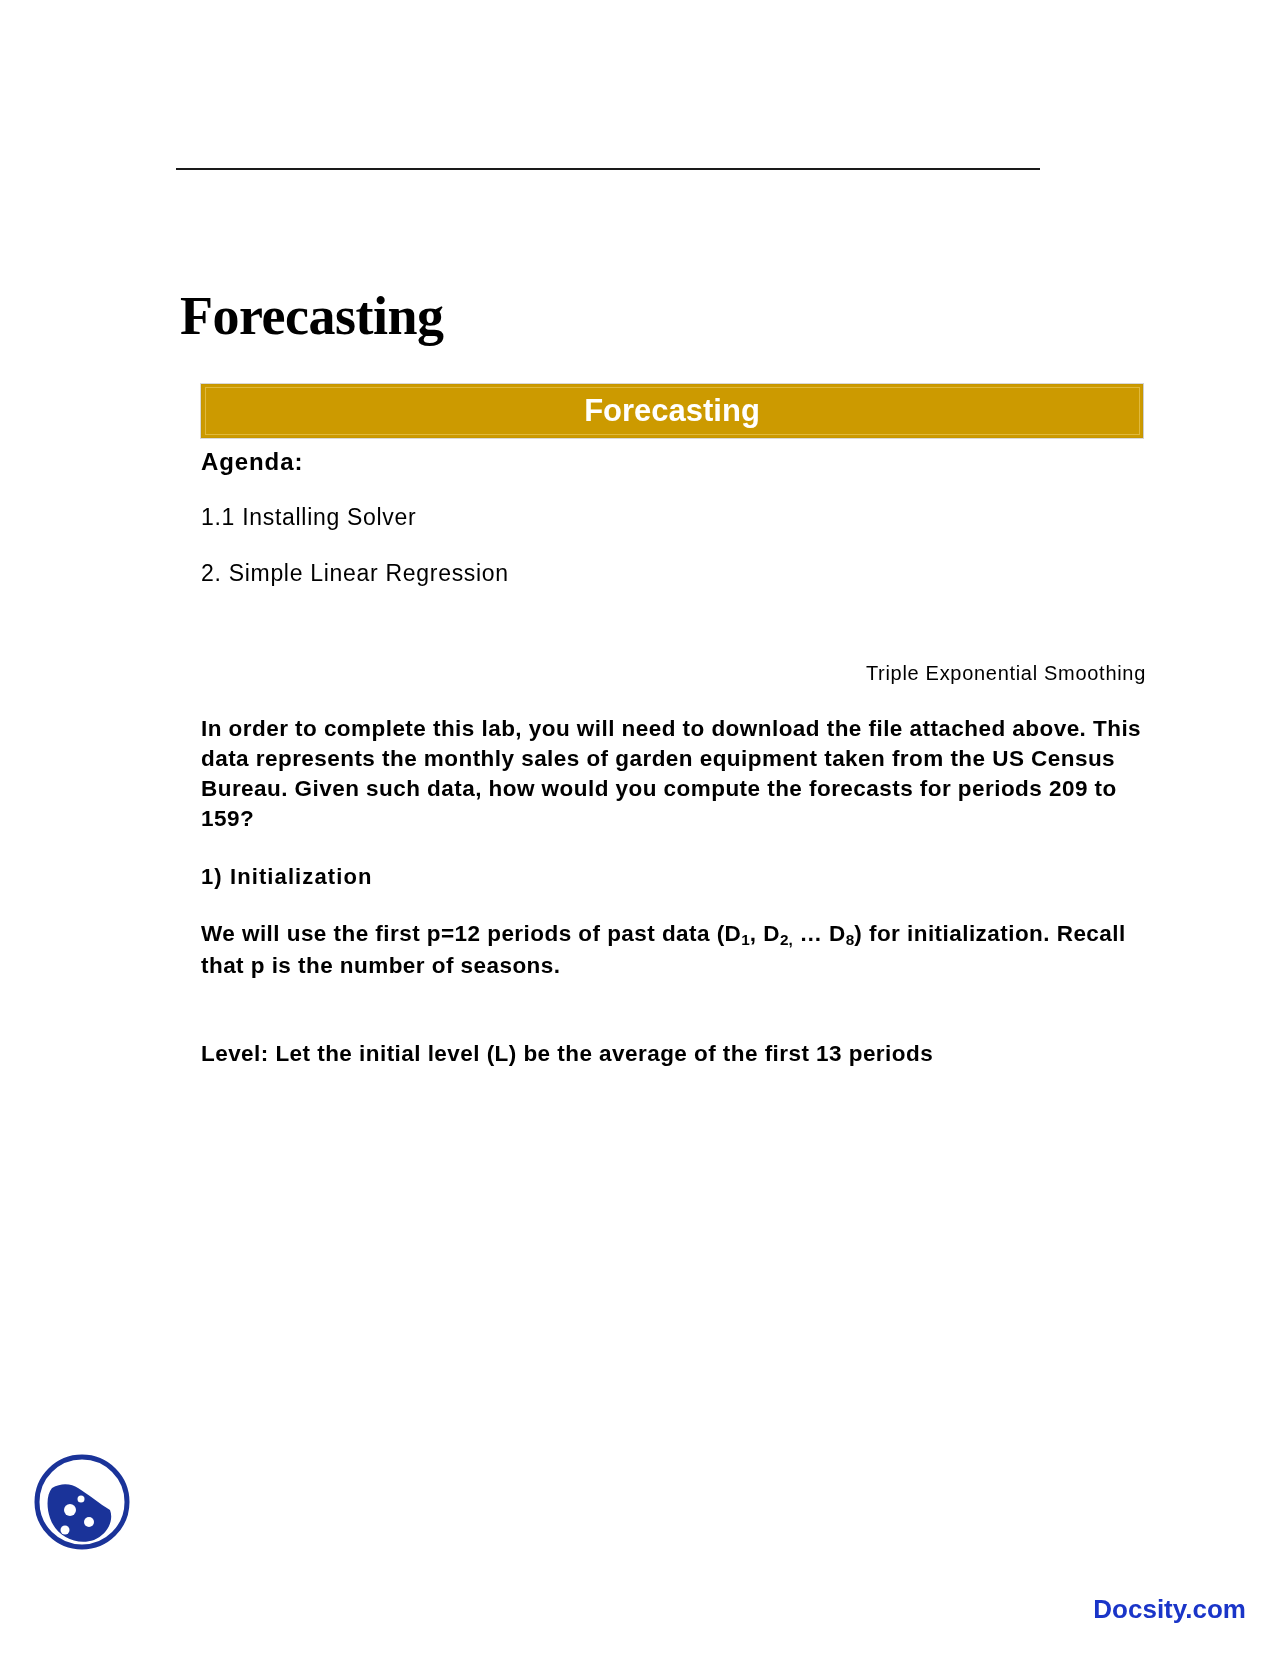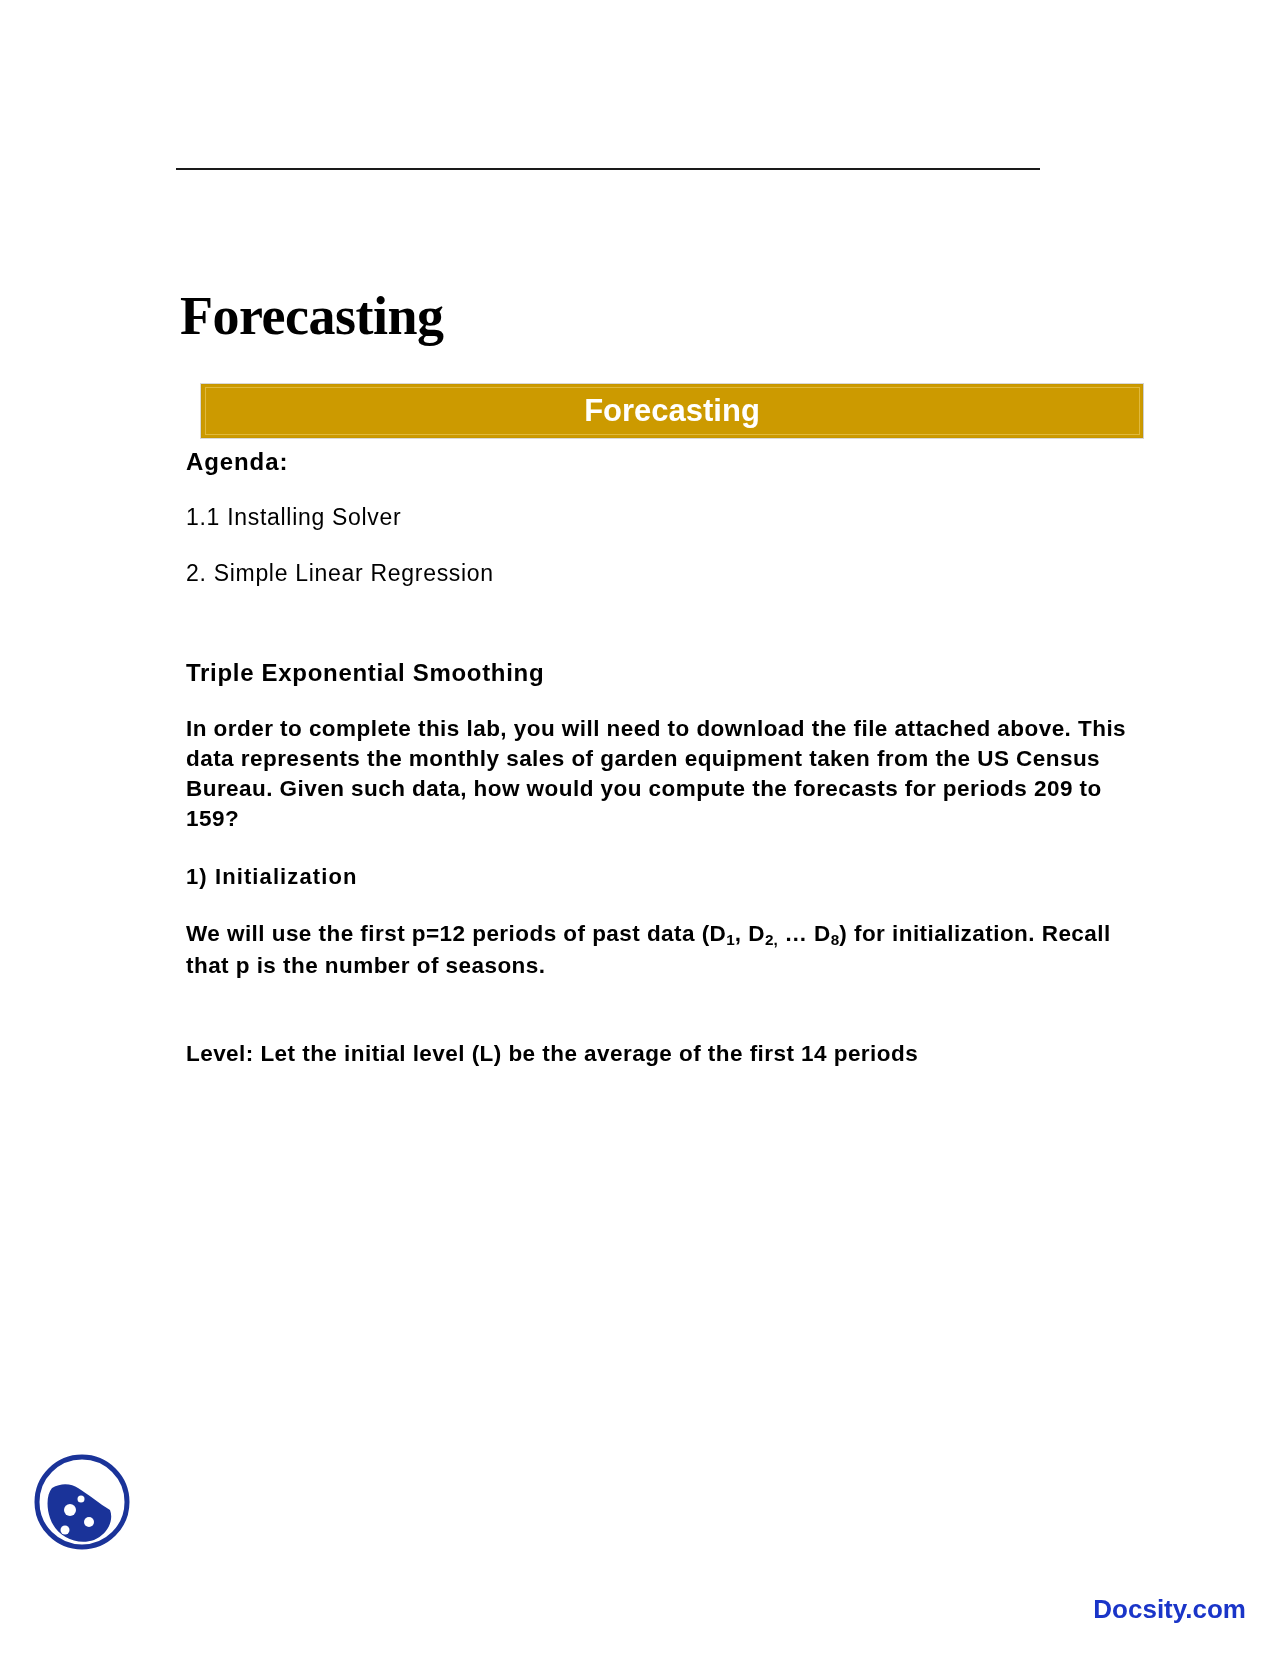--- a/index.html
+++ b/index.html
@@ -86,7 +86,7 @@
   
   .content {
     position: absolute;
-    left: 186px;
+    left: 201px;
     top: 447px;
     width: 945px;
   }

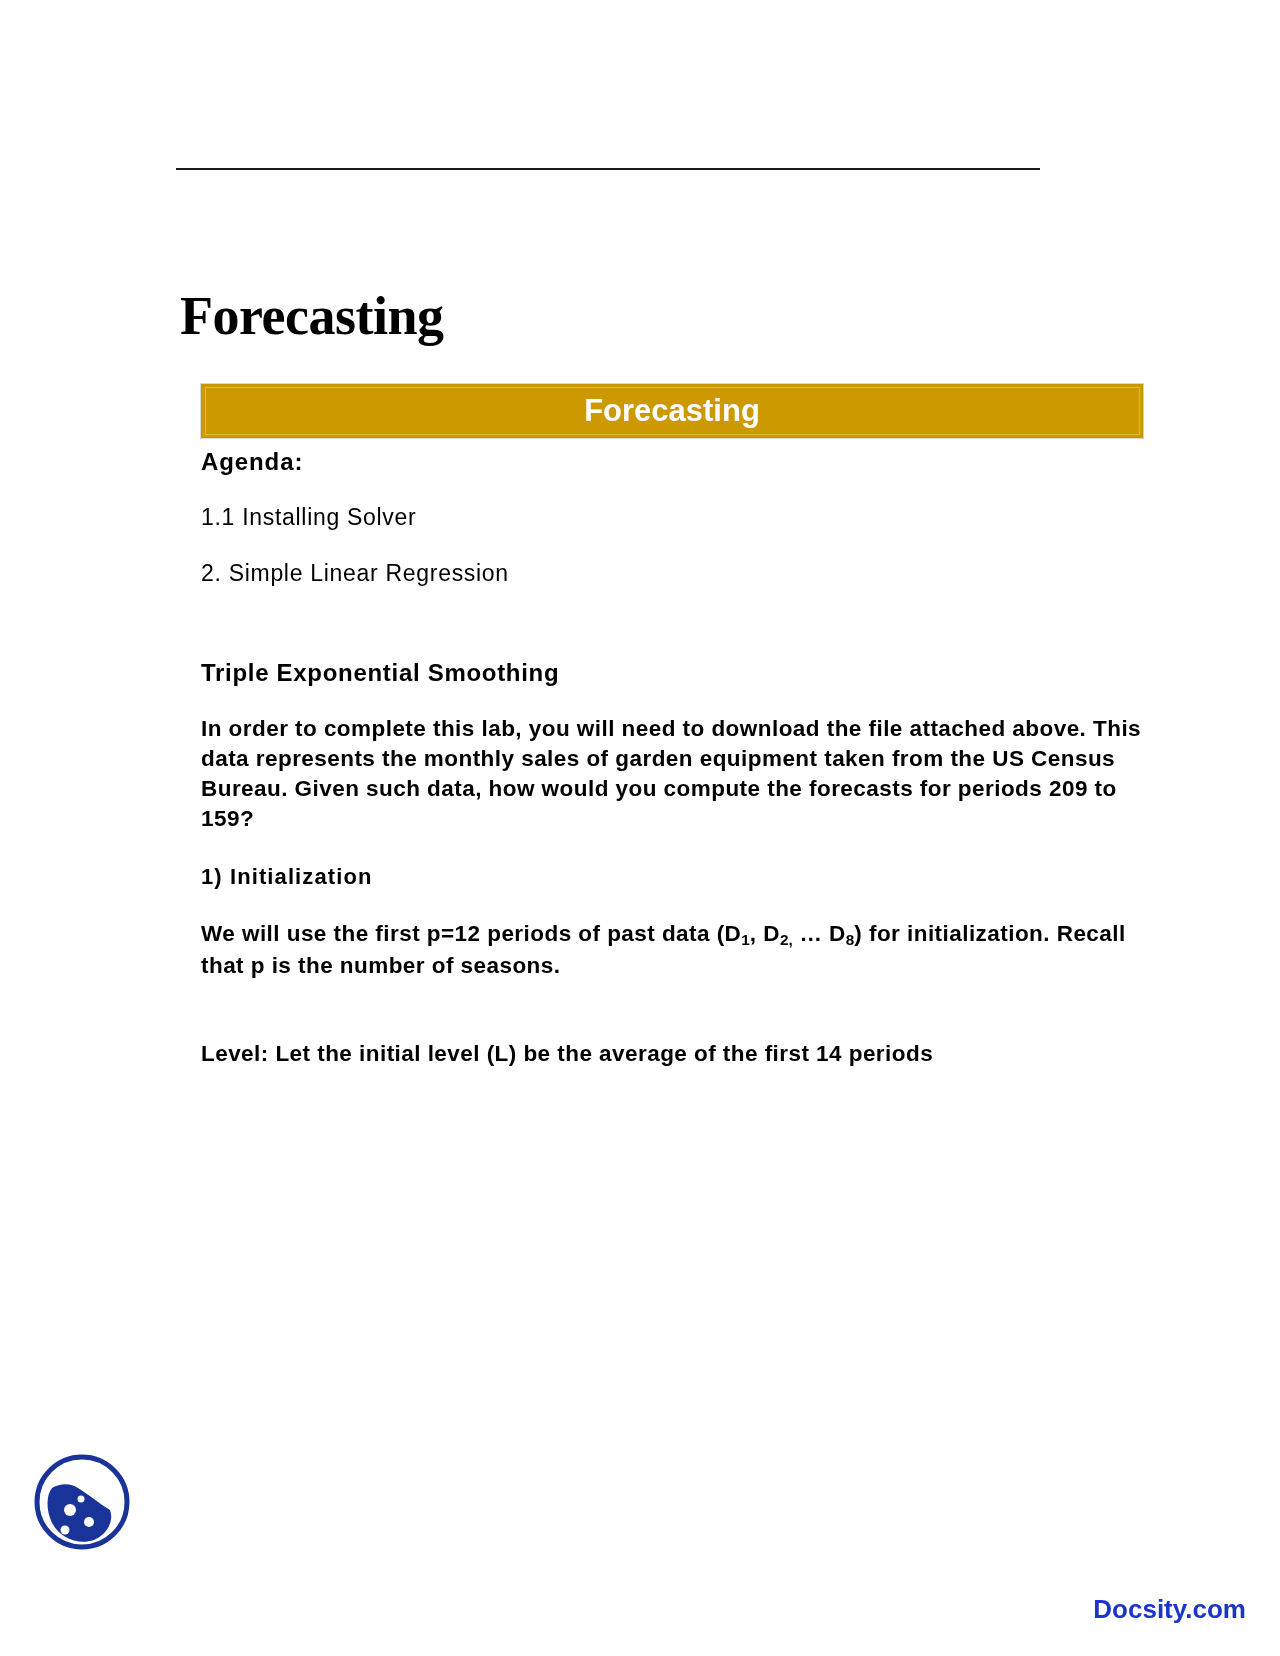--- a/index.html
+++ b/index.html
@@ -109,12 +109,13 @@
   }
 
   .section-heading {
-    font-weight: bold;
-    font-size: 24px;
+    font-weight: normal;
+    font-size: 20px;
     line-height: 30px;
     letter-spacing: 0.7px;
     margin: 71px 0 26px 0;
     white-space: nowrap;
+    text-align: right;
   }
 
   .body-para {

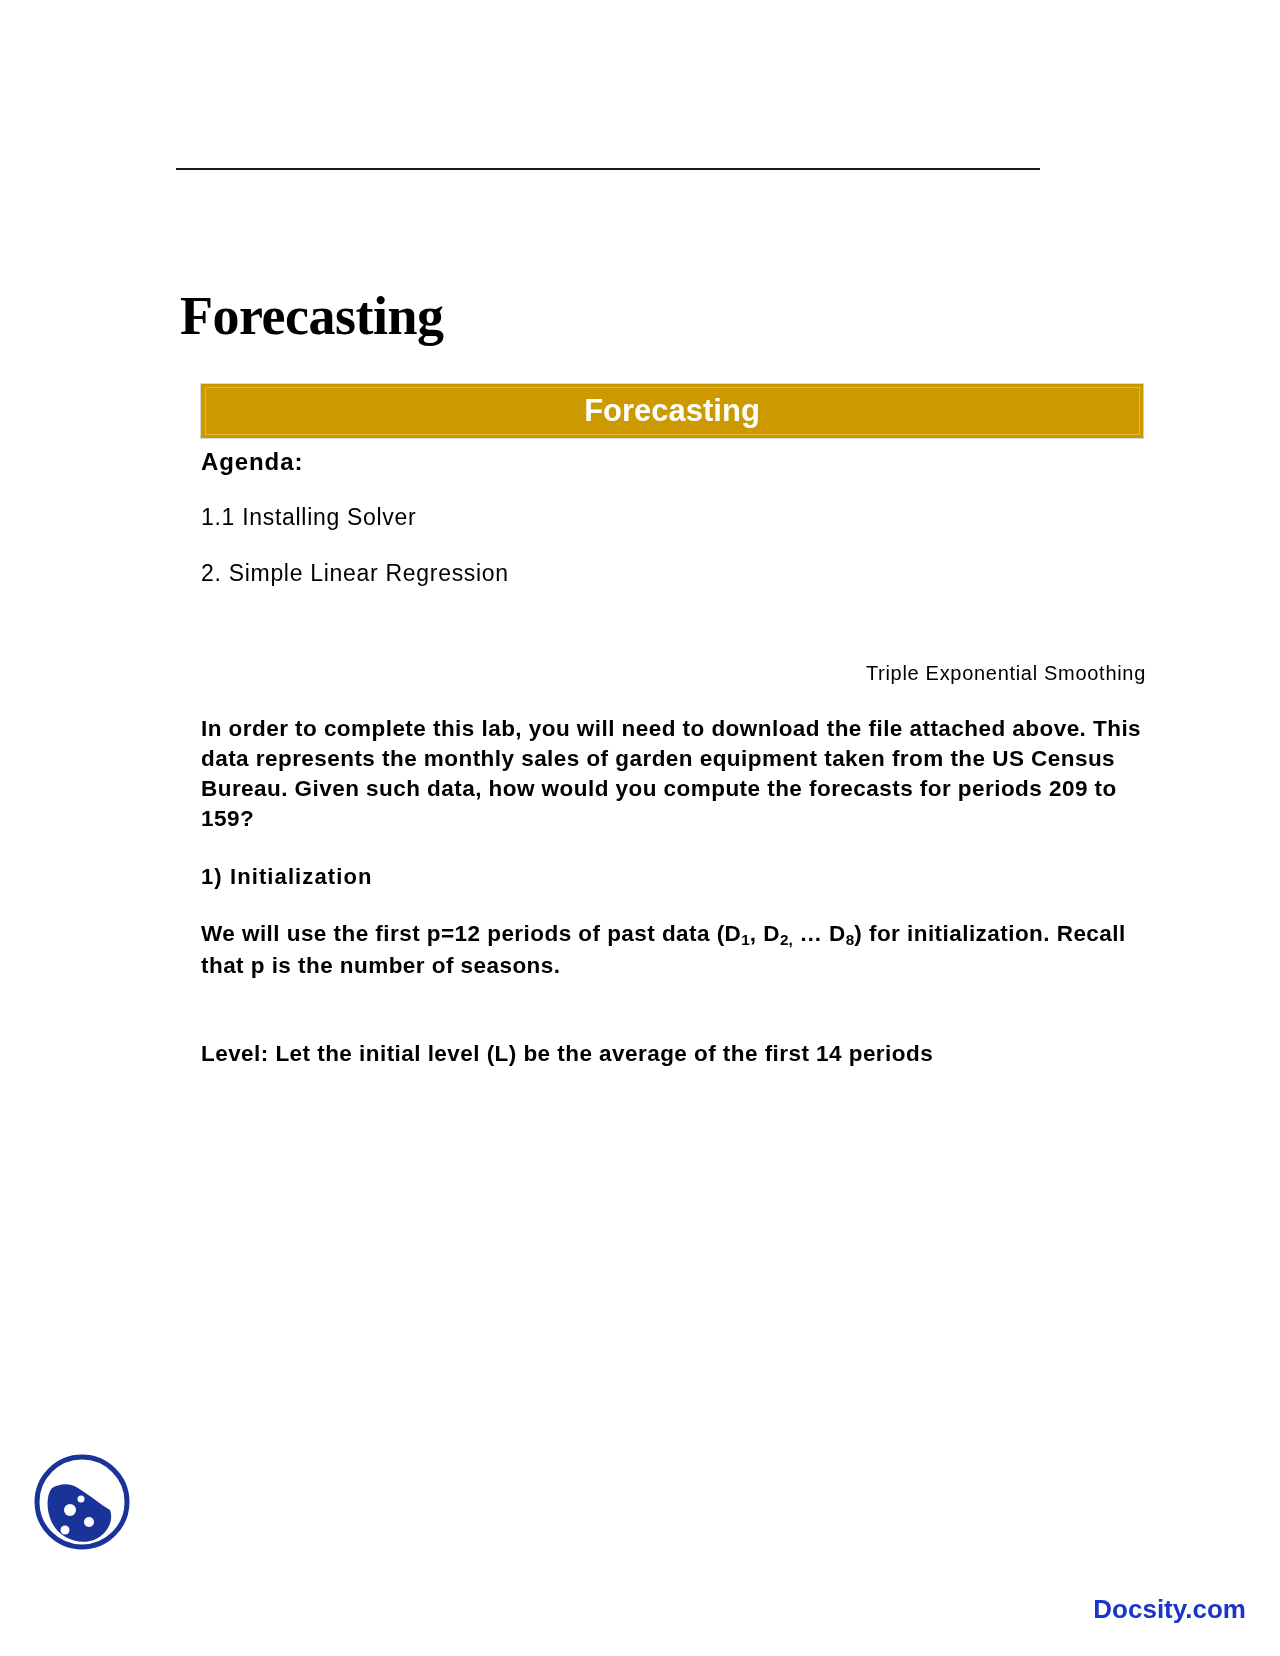--- a/index.html
+++ b/index.html
@@ -197,7 +197,7 @@
 
     <p class="body-para spacer-para"><span>We will use the first p=12 periods of past data (D</span><sub>1</sub><span>, D</span><sub>2,</sub><span> … D</span><sub>8</sub><span>) for initialization. Recall that p is the number of seasons.</span></p>
 
-    <p class="body-para">Level: Let the initial level (L) be the average of the first 14 periods</p>
+    <p class="body-para">Level: Let the initial level (L) be the average of the first 13 periods</p>
 
   </div>
 

